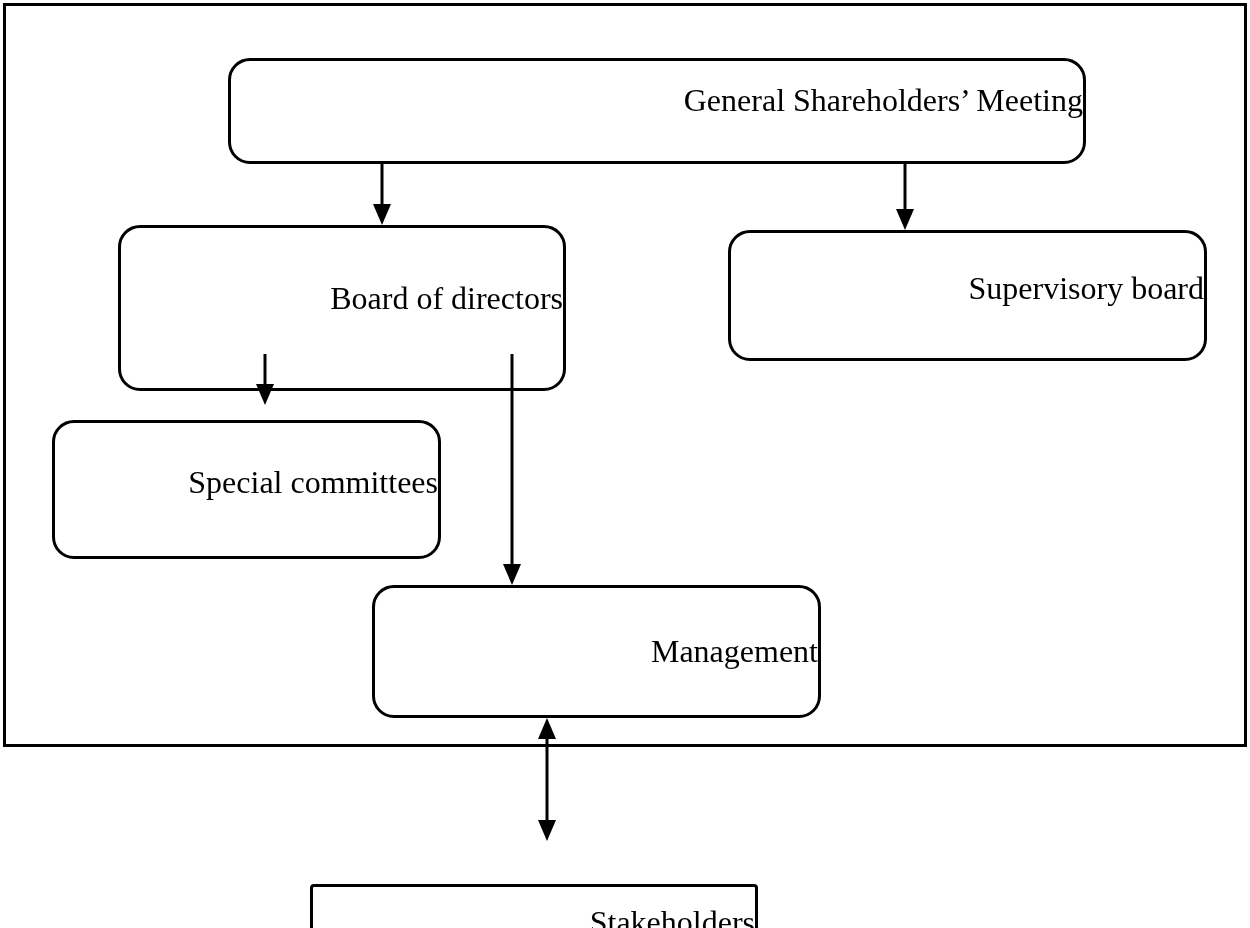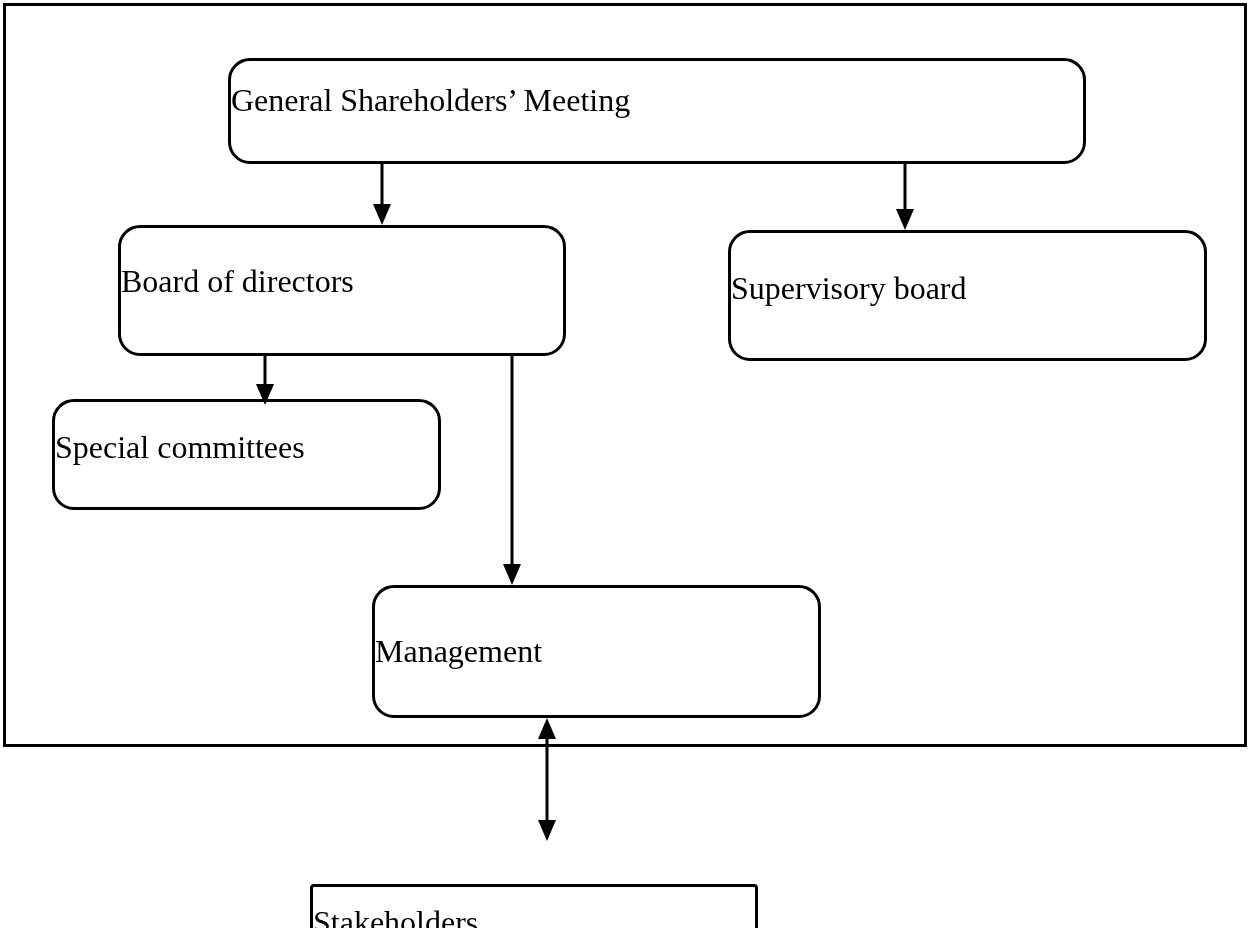--- a/index.html
+++ b/index.html
@@ -33,7 +33,7 @@
     background: #ffffff;
     display: flex;
     align-items: center;
-    justify-content: flex-start;
+    justify-content: flex-end;
     font-size: 32px;
     color: #000000;
     text-align: center;

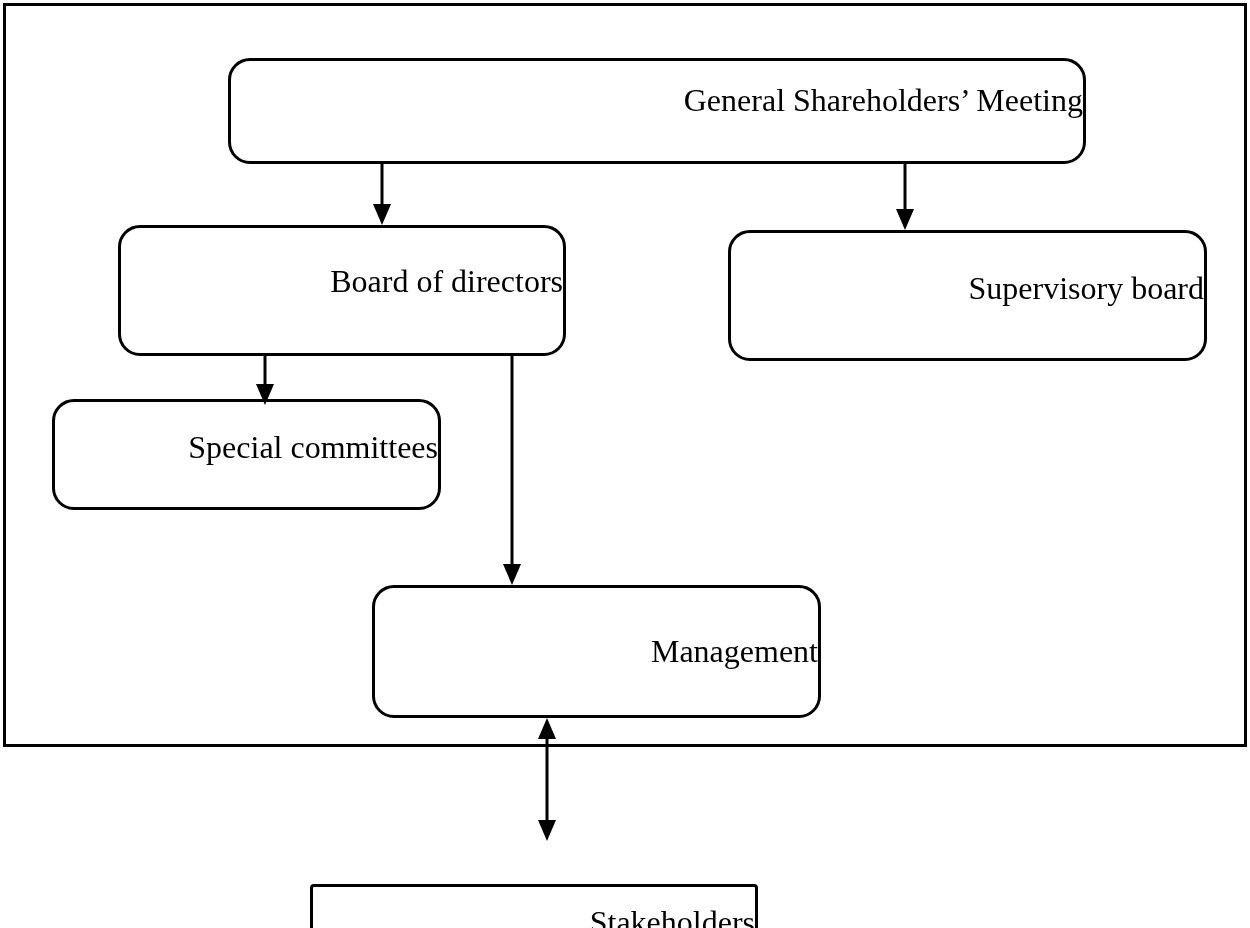--- a/index.html
+++ b/index.html
@@ -41,7 +41,7 @@
     z-index: 2;
   }
   .node-gsm          { left: 228px; top: 58px;  width: 858px; height: 106px; padding-bottom: 20px; }
-  .node-board        { left: 118px; top: 225px; width: 448px; height: 131px; padding-bottom: 18px; }
+  .node-board        { left: 118px; top: 225px; width: 448px; height: 166px; padding-bottom: 18px; }
   .node-supervisory  { left: 728px; top: 230px; width: 479px; height: 131px; padding-bottom: 14px; }
   .node-special      { left: 52px;  top: 399px; width: 389px; height: 111px; padding-bottom: 14px; }
   .node-management   { left: 372px; top: 585px; width: 449px; height: 133px; }

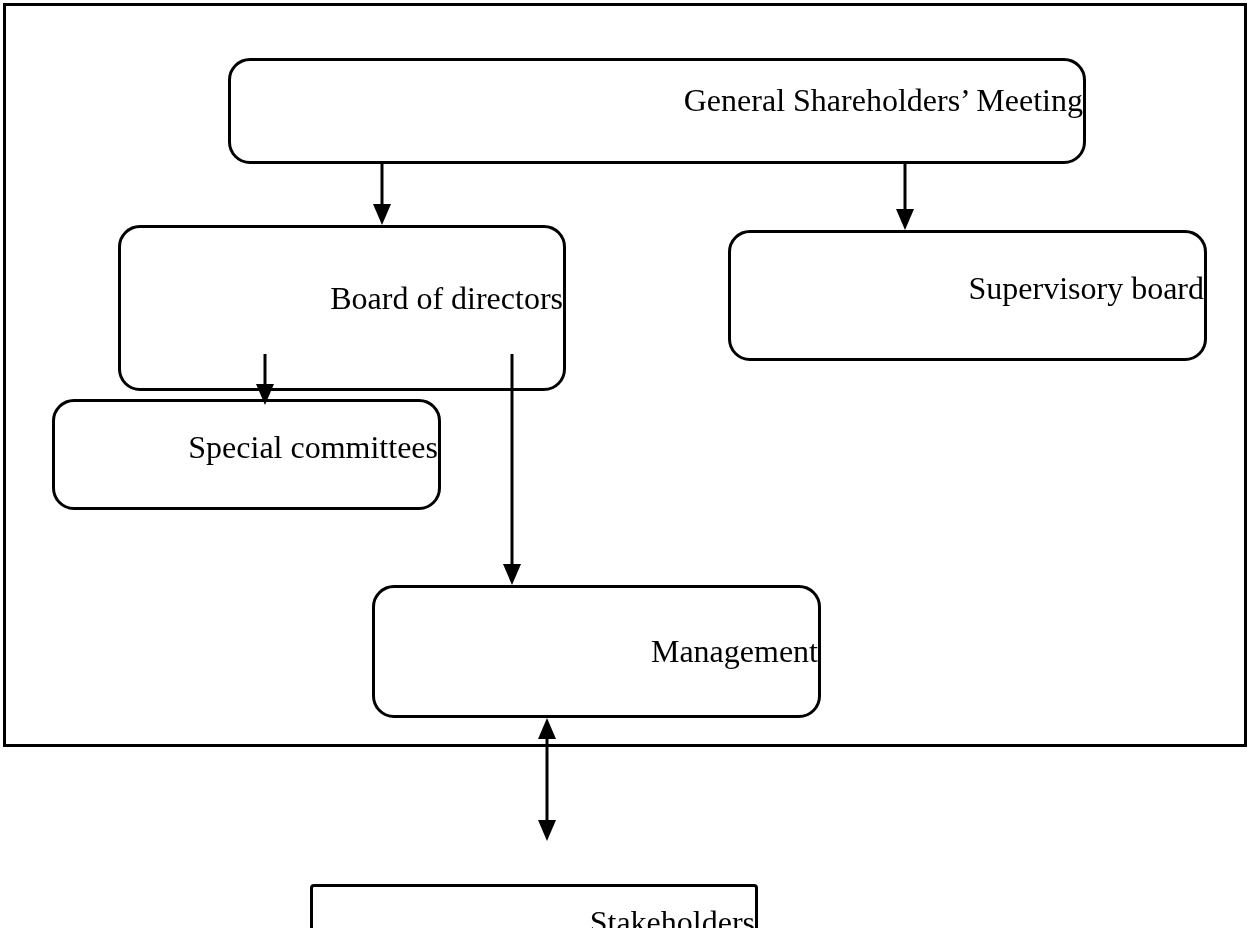--- a/index.html
+++ b/index.html
@@ -43,7 +43,7 @@
   .node-gsm          { left: 228px; top: 58px;  width: 858px; height: 106px; padding-bottom: 20px; }
   .node-board        { left: 118px; top: 225px; width: 448px; height: 166px; padding-bottom: 18px; }
   .node-supervisory  { left: 728px; top: 230px; width: 479px; height: 131px; padding-bottom: 14px; }
-  .node-special      { left: 52px;  top: 399px; width: 389px; height: 111px; padding-bottom: 14px; }
+  .node-special      { left: 52px;  top: 420px; width: 389px; height: 139px; padding-bottom: 14px; }
   .node-management   { left: 372px; top: 585px; width: 449px; height: 133px; }
   .node-stakeholders { left: 310px; top: 884px; width: 448px; height: 82px;  padding-bottom: 4px; border-radius: 4px; }
   .connector-layer {

